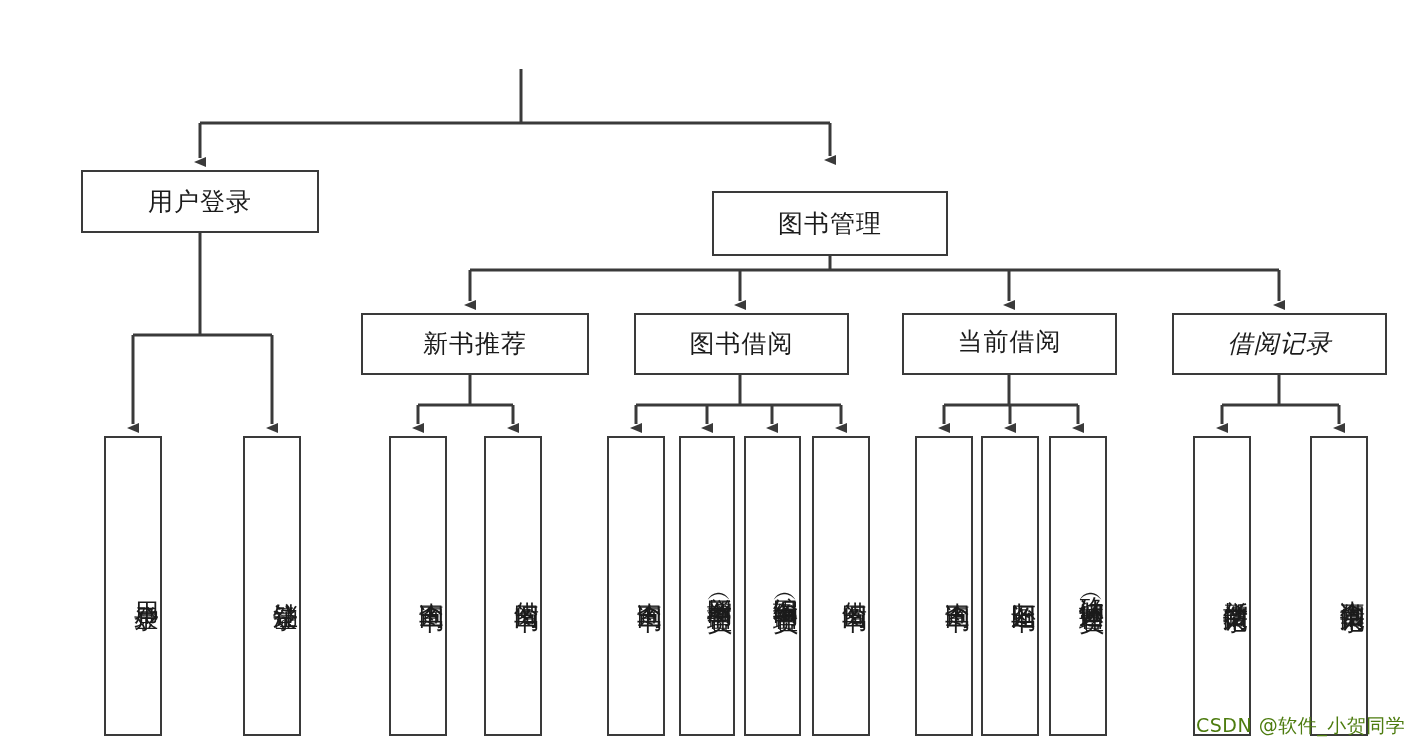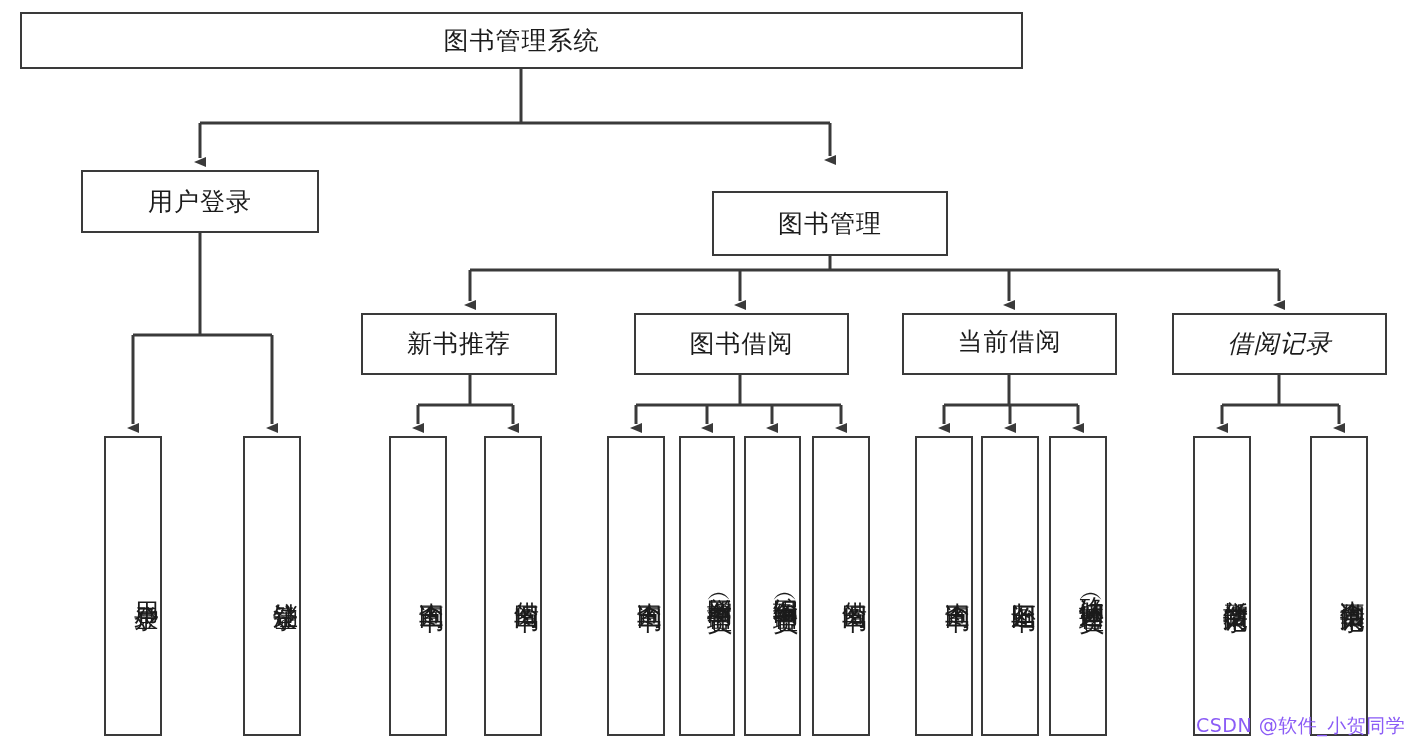--- a/index.html
+++ b/index.html
@@ -146,9 +146,6 @@
     </g>
   </svg>
 
-  <div class="node horiz" style="left:20px;top:12px;width:1003px;height:57px;">
-    <span>图书管理系统</span>
-  </div>
 
   <div class="node horiz" style="left:81px;top:170px;width:238px;height:63px;">
     <span>用户登录</span>

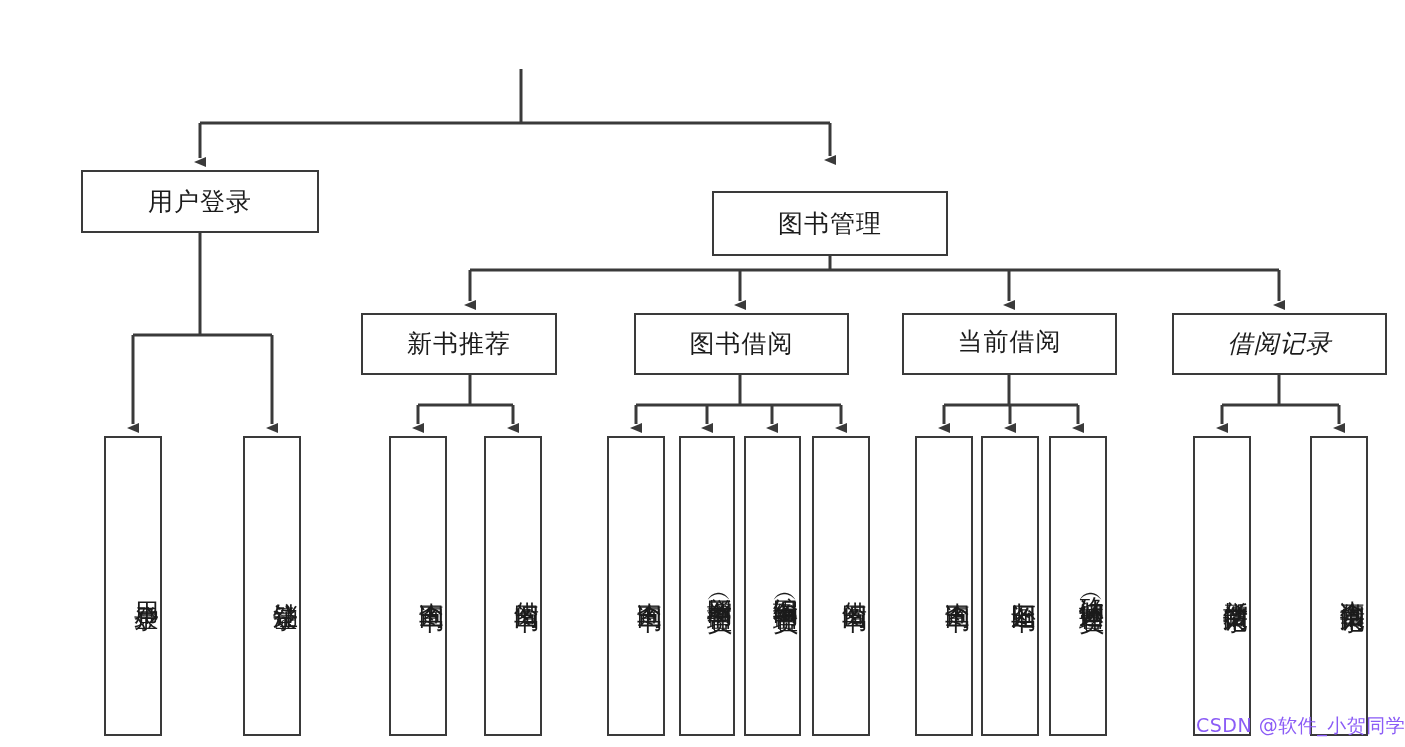--- a/index.html
+++ b/index.html
@@ -154,7 +154,7 @@
     <span>图书管理</span>
   </div>
 
-  <div class="node horiz" style="left:361px;top:313px;width:196px;height:62px;">
+  <div class="node horiz" style="left:361px;top:313px;width:228px;height:62px;">
     <span>新书推荐</span>
   </div>
   <div class="node horiz" style="left:634px;top:313px;width:215px;height:62px;">

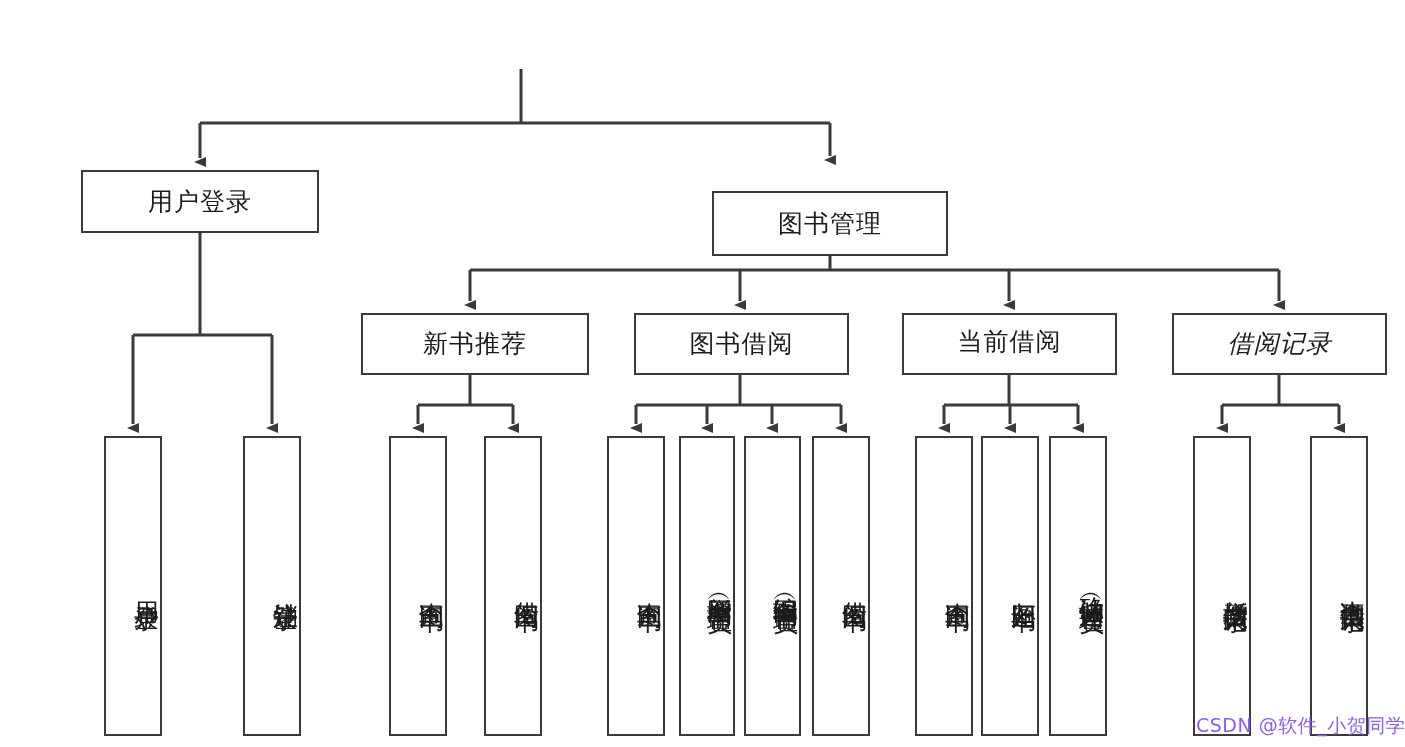--- a/index.html
+++ b/index.html
@@ -58,7 +58,7 @@
   }
   .watermark {
     position: absolute;
-    color: #8b5cf6;
+    color: #4d7c0f;
     font-size: 19px;
     letter-spacing: 0.5px;
     white-space: nowrap;

